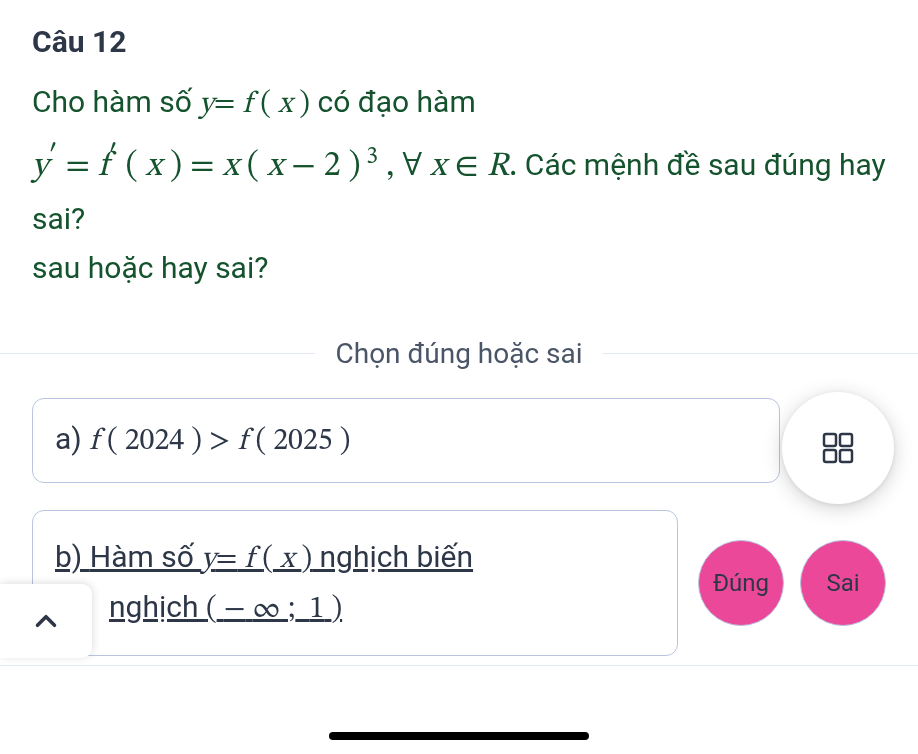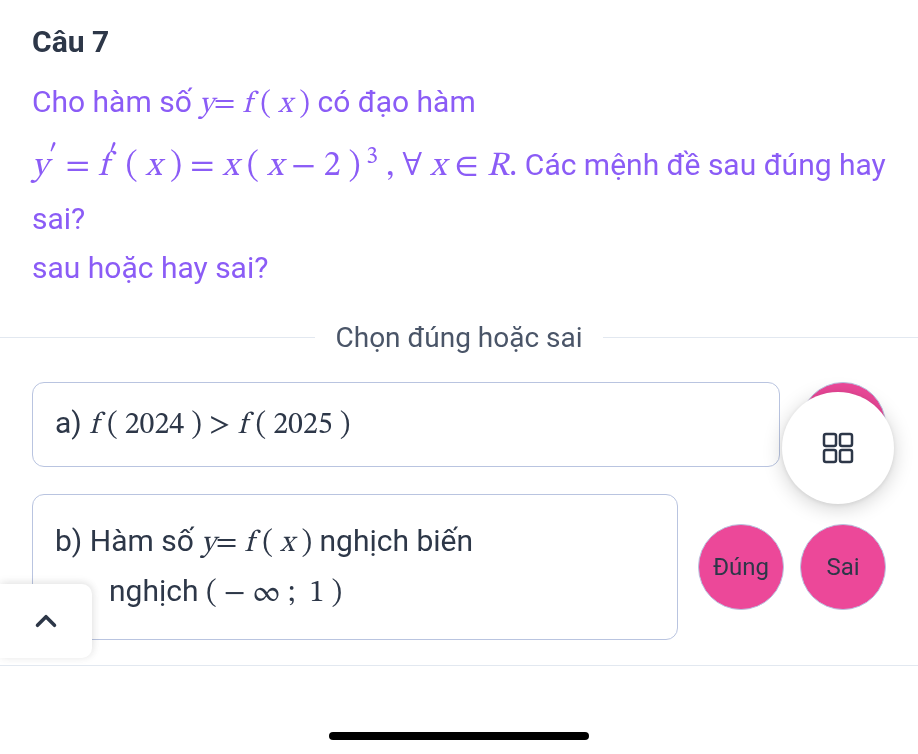--- a/index.html
+++ b/index.html
@@ -160,7 +160,7 @@
 <body>
 
 <div class="content">
-  <div class="question-title">Câu 7</div>
+  <div class="question-title">Câu 12</div>
   <div class="question-body">
     <span>Cho hàm số </span><span class="math">y<span class="upright">=</span> f <span class="upright">(</span> x <span class="upright">)</span></span><span> có đạo hàm</span><br>
     <span class="math" style="font-size:34px;">y<span class="prime upright">′</span> <span class="upright">=</span> f<span class="prime upright">′</span> <span class="upright">(</span> x <span class="upright">)</span> <span class="upright">=</span> x <span class="upright">(</span> x <span class="upright">−</span> <span class="upright">2</span> <span class="upright">)</span><span class="sup upright"> 3</span> <span class="upright">,</span> <span class="upright">∀</span> x <span class="upright">∈</span> R<span class="upright">.</span></span><span> Các mệnh đề sau đúng hay sai?</span><br>

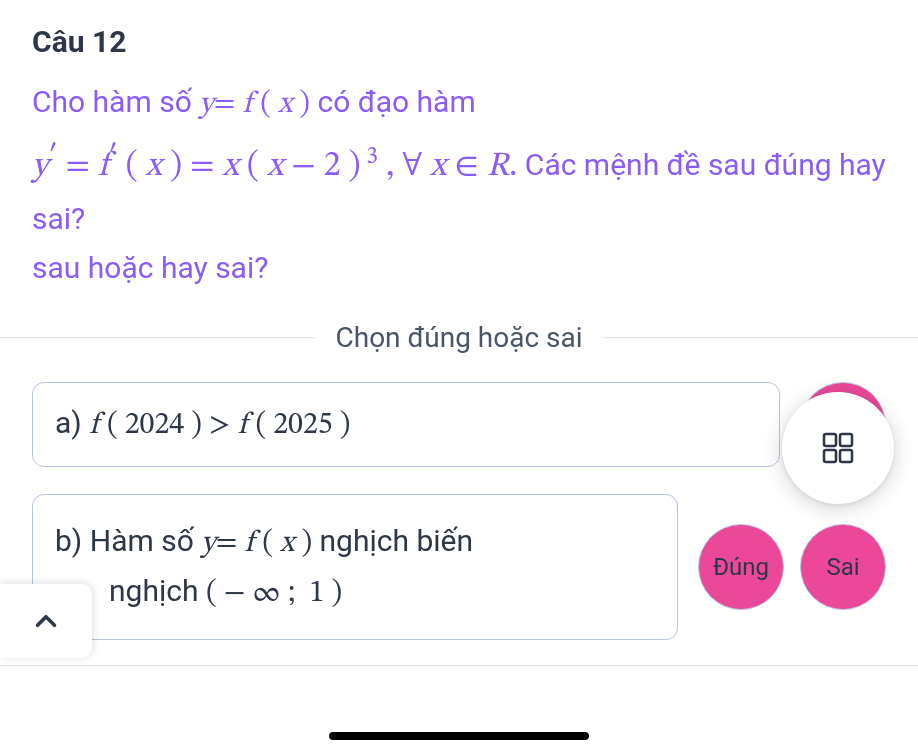--- a/index.html
+++ b/index.html
@@ -23,9 +23,9 @@
   }
   .question-body {
     font-size: 30px;
-    color: #8b5cf6;
+    color: #14532d;
     line-height: 1.65;
-    margin-bottom: 28px;
+    margin-bottom: 44px;
   }
   .math {
     font-family: "Cambria Math", "STIX Two Math", "Times New Roman", serif;

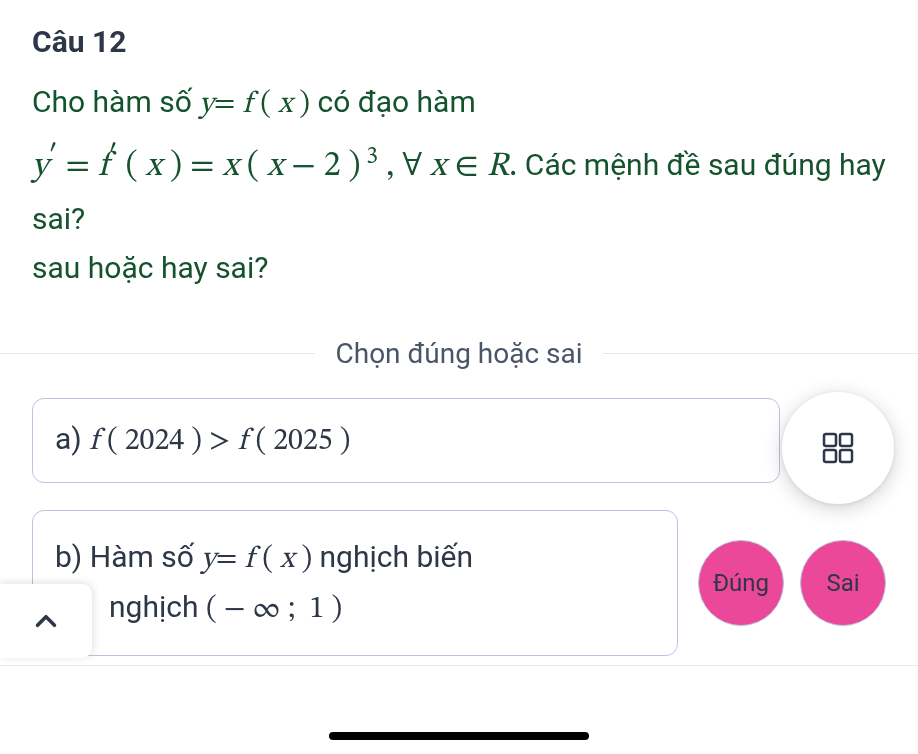--- a/index.html
+++ b/index.html
@@ -84,6 +84,7 @@
     align-items: flex-start;
     flex-direction: column;
     justify-content: center;
+    text-decoration: underline;
   }
   .answer-group {
     display: flex;

